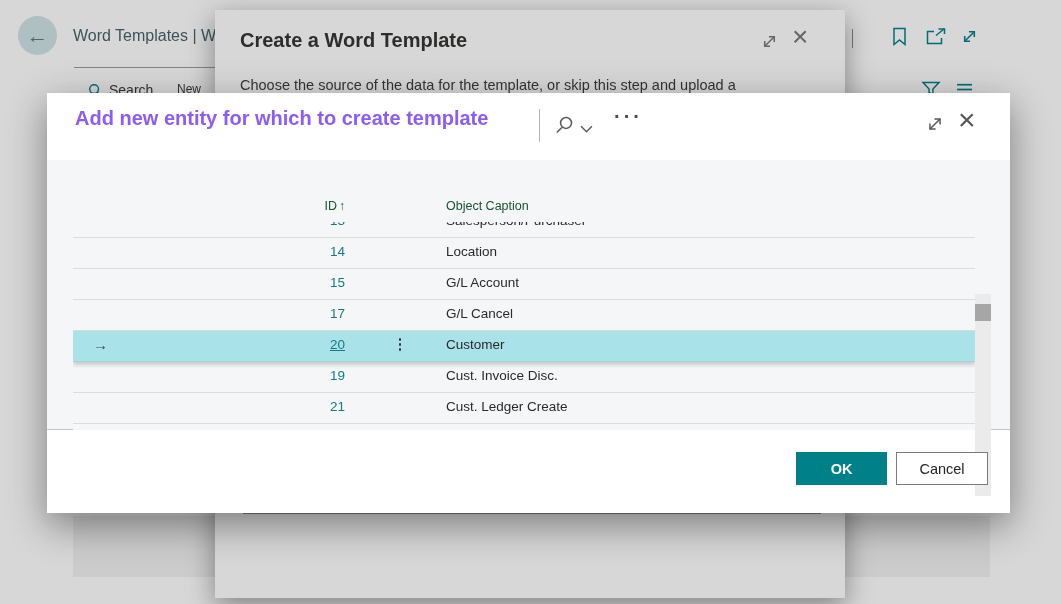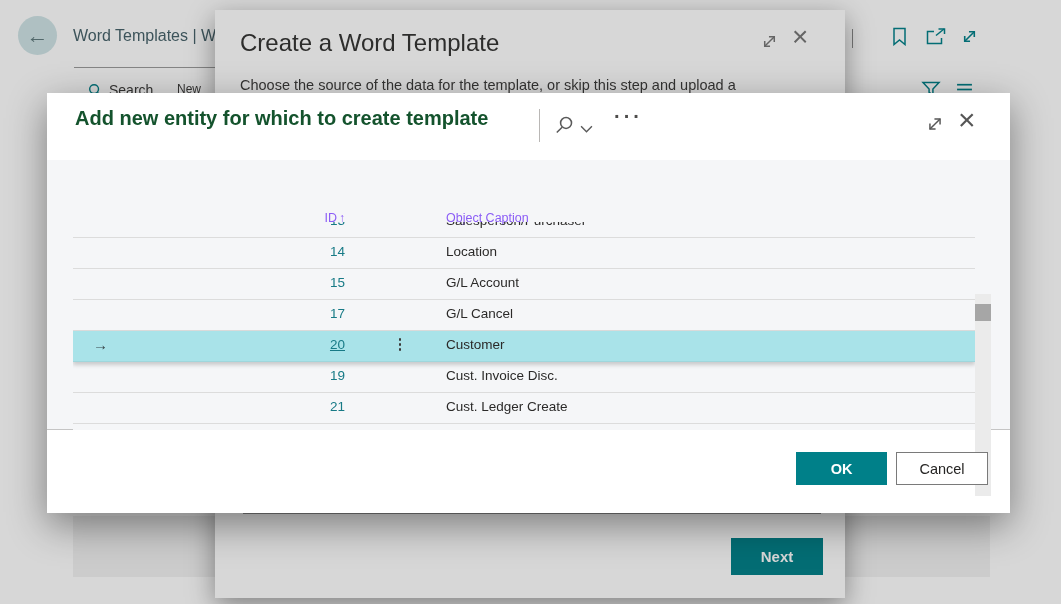--- a/index.html
+++ b/index.html
@@ -31,7 +31,7 @@
   
   .wizard { left:215px; top:10px; width:630px; height:588px; background:#fff;
     box-shadow:0 8px 26px rgba(0,0,0,0.4); }
-  .wiz-title { left:25px; top:19px; font-size:24px; font-weight:400; color:#333332; }
+  .wiz-title { left:25px; top:19px; font-size:20px; font-weight:700; color:#333332; }
   .wiz-expand { left:546px; top:23px; color:#767676; cursor:pointer; }
   .wiz-close { left:577px; top:9px; font-size:28px; font-weight:400; color:#767676;
     line-height:1.3; cursor:pointer; }

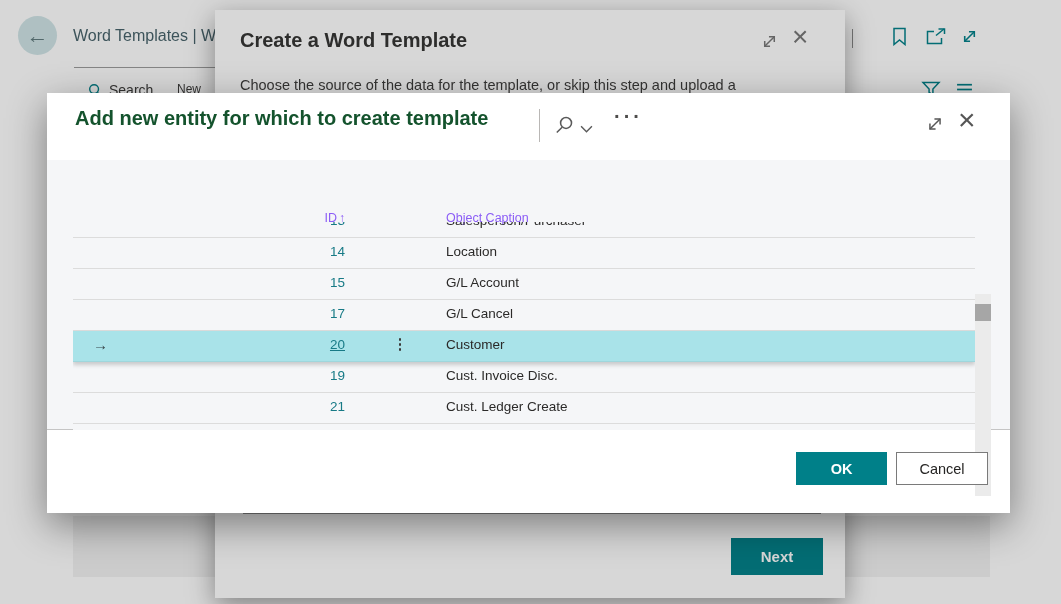--- a/index.html
+++ b/index.html
@@ -47,7 +47,7 @@
   
   .entity { left:47px; top:93px; width:963px; height:420px; background:#fff;
     box-shadow:0 12px 36px rgba(0,0,0,0.42); }
-  .ent-title { left:28px; top:14px; font-size:20px; font-weight:700; color:#14532d;text-align:center; }
+  .ent-title { left:28px; top:14px; font-size:20px; font-weight:700; color:#8b5cf6;text-align:center; }
   .ent-div1 { left:492px; top:16px; width:1px; height:33px; background:#b9b7b5; }
   .ent-search { left:508px; top:22px; color:#5a5a5a; cursor:pointer; }
   .ent-chevron { left:533px; top:32px; color:#5a5a5a; cursor:pointer; }

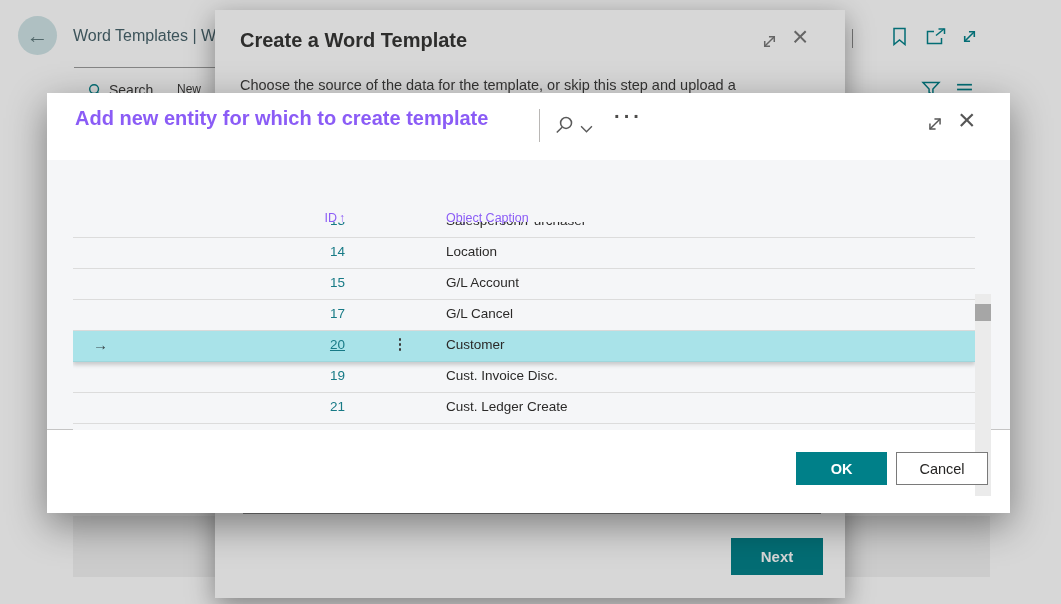--- a/index.html
+++ b/index.html
@@ -59,7 +59,7 @@
 
   .tband { left:0; top:67px; width:963px; height:270px; background:#f5f6f8;
     border-bottom:1px solid #c5c5c5; }
-  .thead { left:26px; top:39px; width:902px; height:24px; font-size:12.5px; color:#8b5cf6;margin-top:12px; }
+  .thead { left:26px; top:39px; width:902px; height:24px; font-size:12.5px; color:#14532d; }
   .th-id { position:absolute; left:132px; width:140px; text-align:right; }
   .sort-arrow { font-size:12px; margin-left:2px; }
   .th-caption { position:absolute; left:373px; }

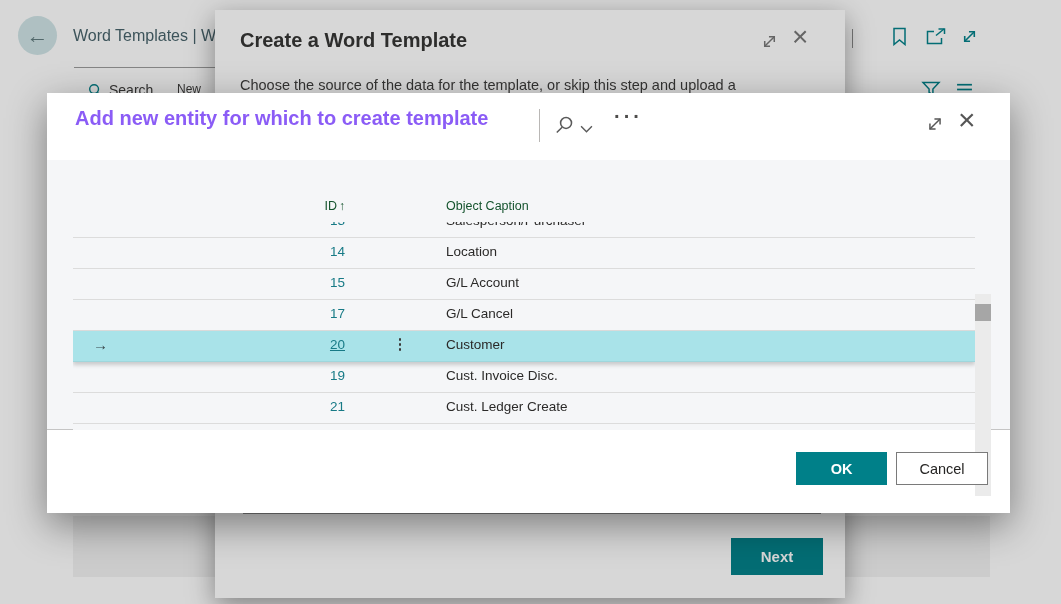--- a/index.html
+++ b/index.html
@@ -160,7 +160,6 @@
     <span class="abs wiz-close">×</span>
     <div class="abs wiz-body">Choose the source of the data for the template, or skip this step and upload a</div>
     <div class="abs wiz-line"></div>
-    <button class="abs wiz-next">Next</button>
   </div>
 
   <div class="abs overlay"></div>

